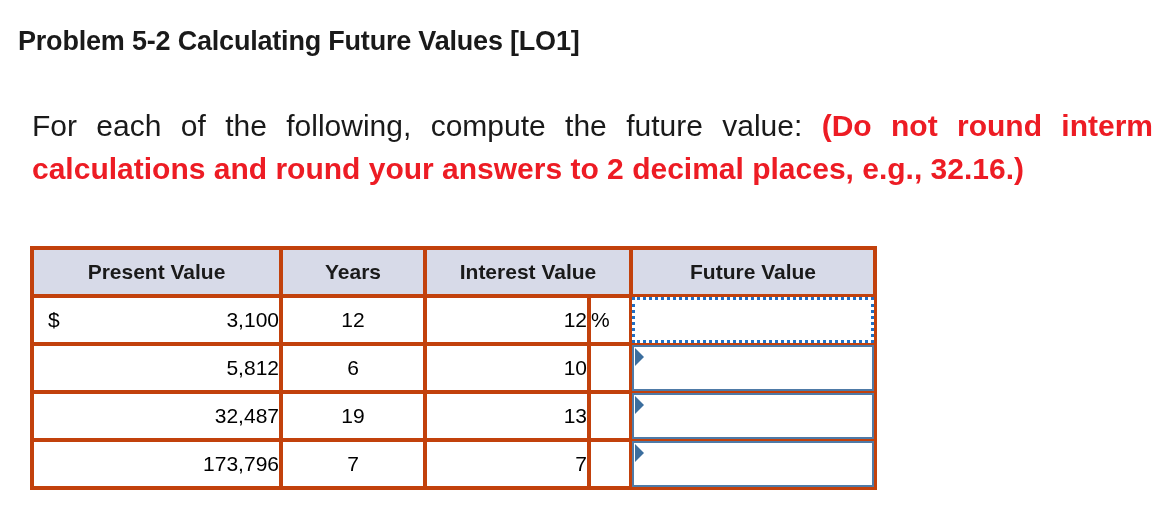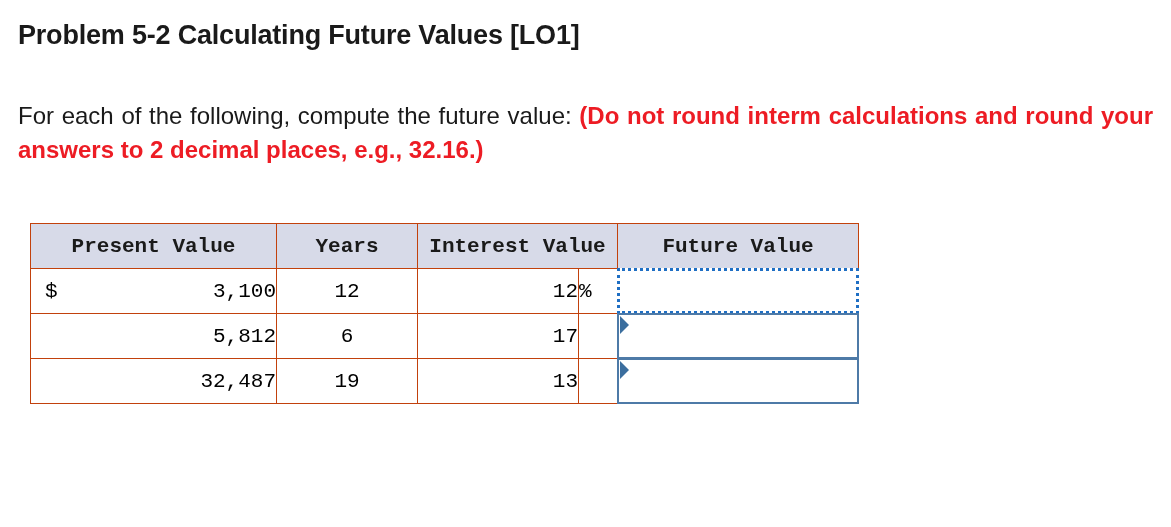--- a/index.html
+++ b/index.html
@@ -19,7 +19,7 @@
     width: 1171px;
     height: 527px;
     box-sizing: border-box;
-    padding: 14px 12px 0 12px;
+    padding: 20px 12px 0 12px;
   }
   .title {
     font-size: 27px;

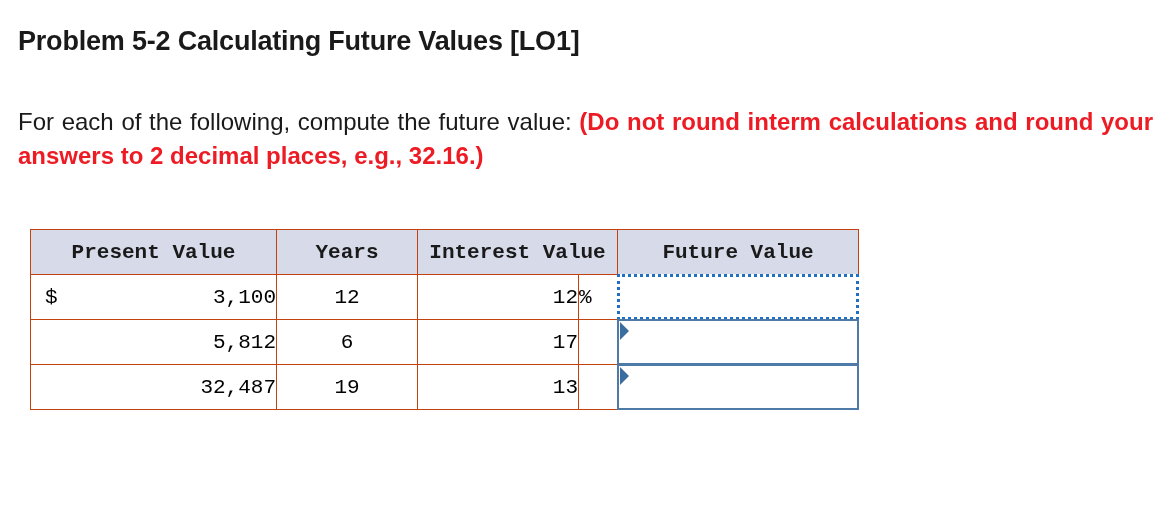--- a/index.html
+++ b/index.html
@@ -29,8 +29,8 @@
     margin: 6px 0 0 6px;
   }
   .prompt {
-    margin: 48px 6px 0 6px;
-    font-size: 24px;
+    margin: 48px 6px 0 20px;
+    font-size: 30px;
     line-height: 1.42;
     text-align: justify;
     color: #1a1a1a;

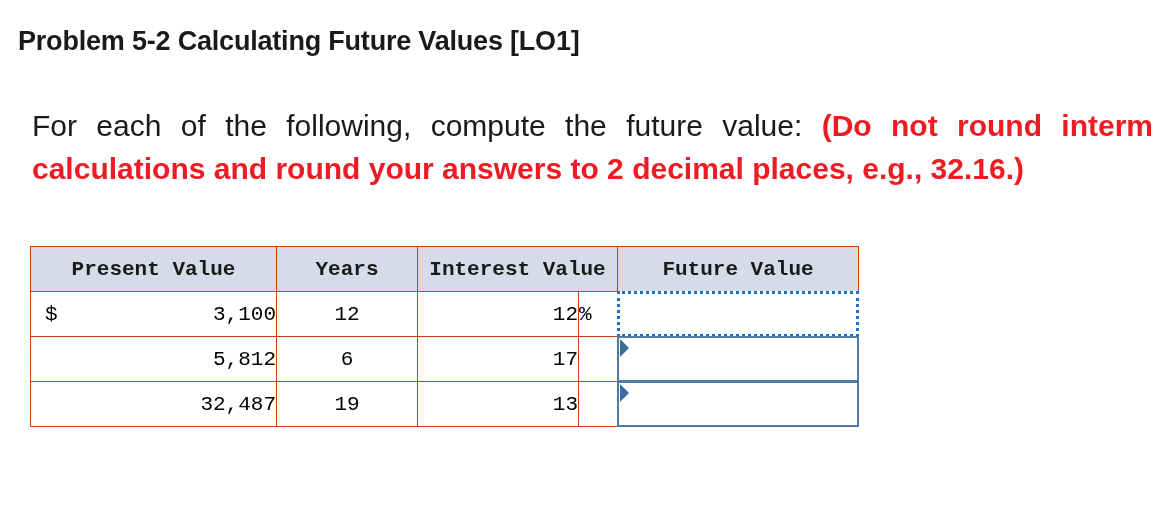--- a/index.html
+++ b/index.html
@@ -50,11 +50,10 @@
     table-layout: fixed;
   }
   table.fv td, table.fv th {
-    border: 1px solid #c2410c;
+    border: 4px solid #c2410c;
     height: 44px;
     font-size: 21px;
     padding: 0;
-    font-family: Liberation Mono, monospace;
   }
   th.hdr {
     background: #d7dae8;

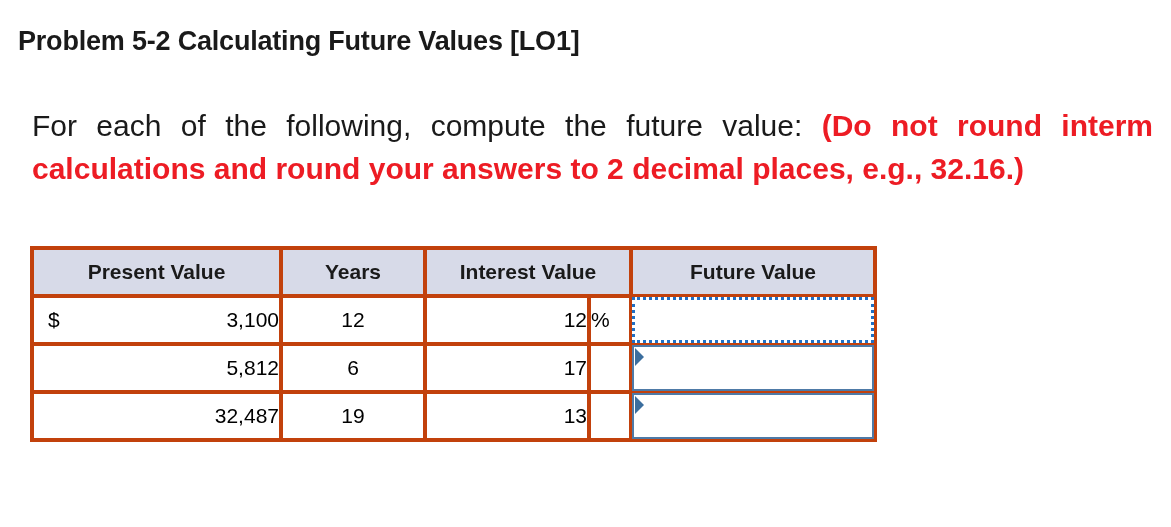--- a/index.html
+++ b/index.html
@@ -178,7 +178,7 @@
             <span>5,812</span>
           </td>
           <td class="yr col-yr">6</td>
-          <td class="ir col-ir">17</td>
+          <td class="ir col-ir">10</td>
           <td class="pct col-pct"></td>
           <td class="fv col-fv">
             <div class="cell-input plain">

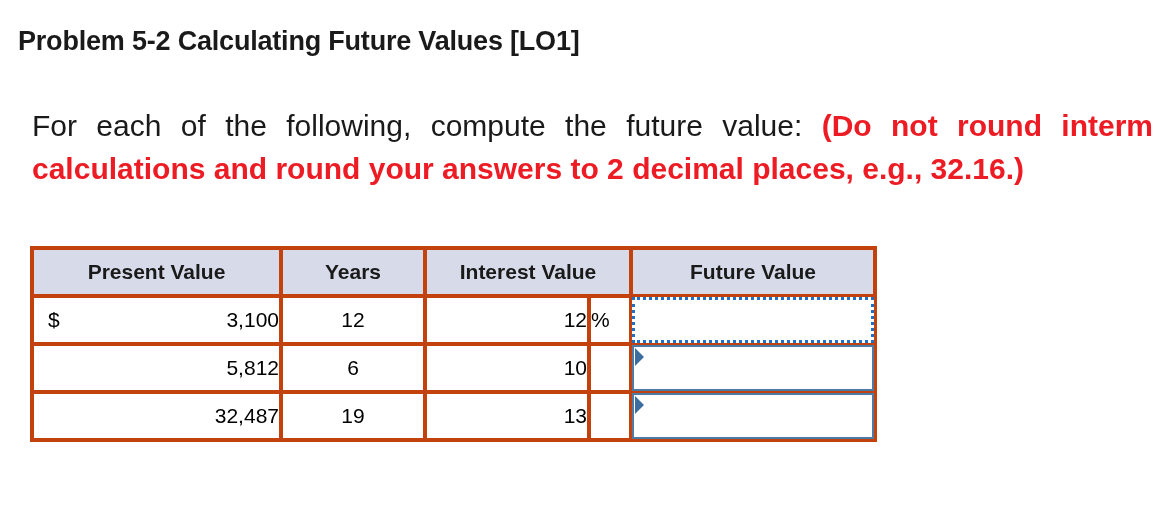--- a/index.html
+++ b/index.html
@@ -201,6 +201,20 @@
             </div>
           </td>
         </tr>
+        <tr>
+          <td class="pv col-pv">
+            <span>173,796</span>
+          </td>
+          <td class="yr col-yr">7</td>
+          <td class="ir col-ir">7</td>
+          <td class="pct col-pct"></td>
+          <td class="fv col-fv">
+            <div class="cell-input plain">
+              <span class="marker"></span>
+              <span class="value"></span>
+            </div>
+          </td>
+        </tr>
       </tbody>
     </table>
   </div>

